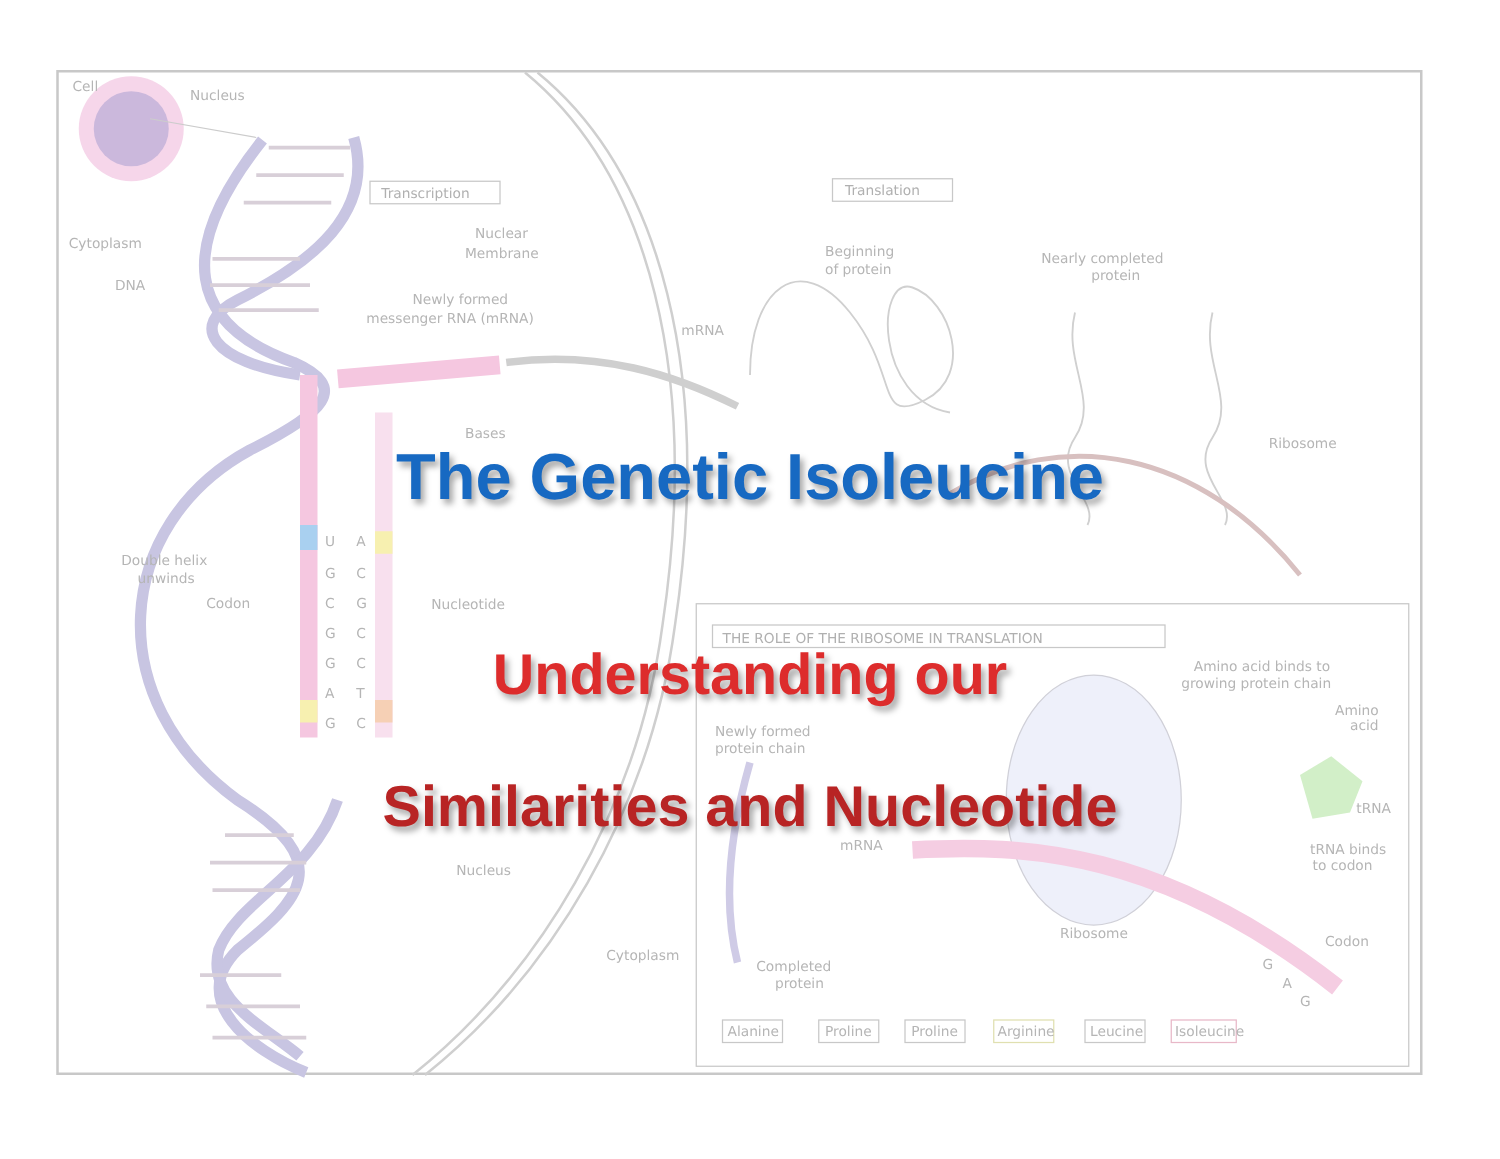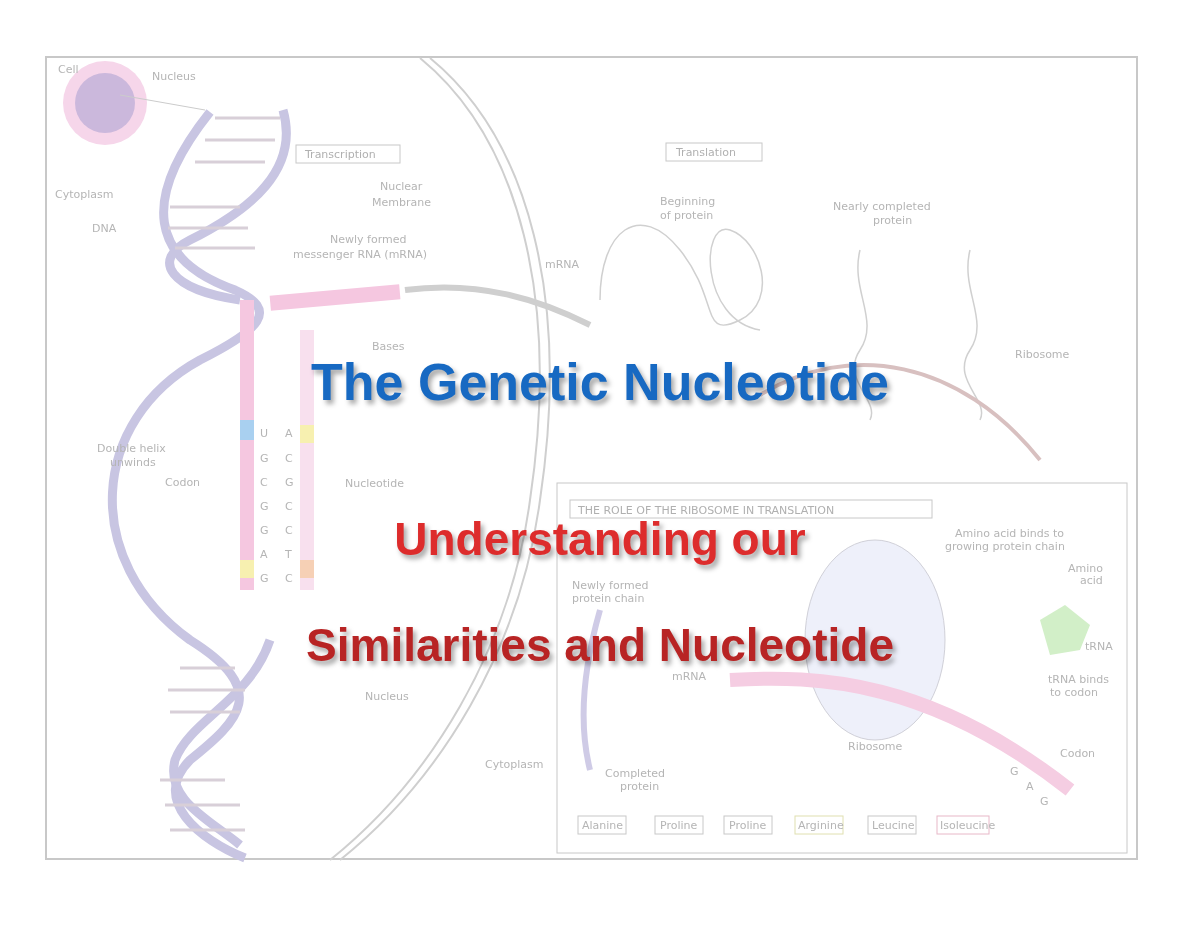--- a/index.html
+++ b/index.html
@@ -153,7 +153,7 @@
   <text class="lbl" x="1040" y="805">G</text>
 </svg>
 
-<div class="title t1"><span>The Genetic Nucleotide</span></div>
+<div class="title t1"><span>The Genetic Isoleucine</span></div>
 <div class="title t2"><span>Understanding our</span></div>
 <div class="title t3"><span>Similarities and Nucleotide</span></div>
 

